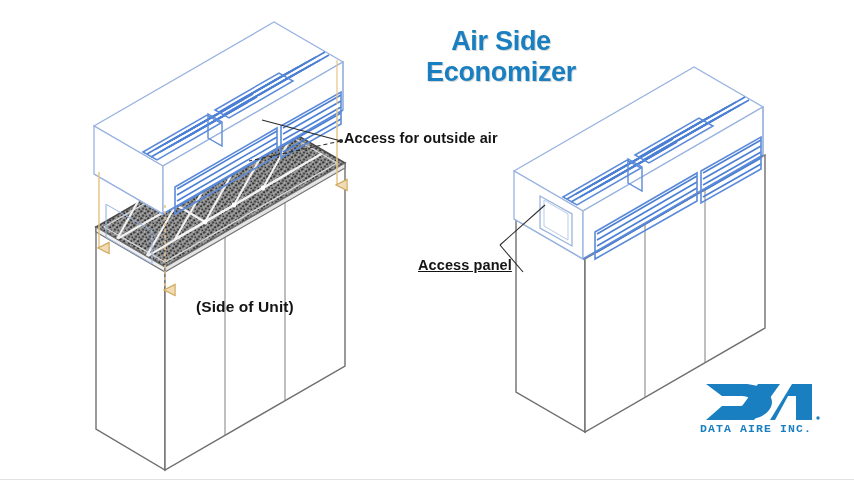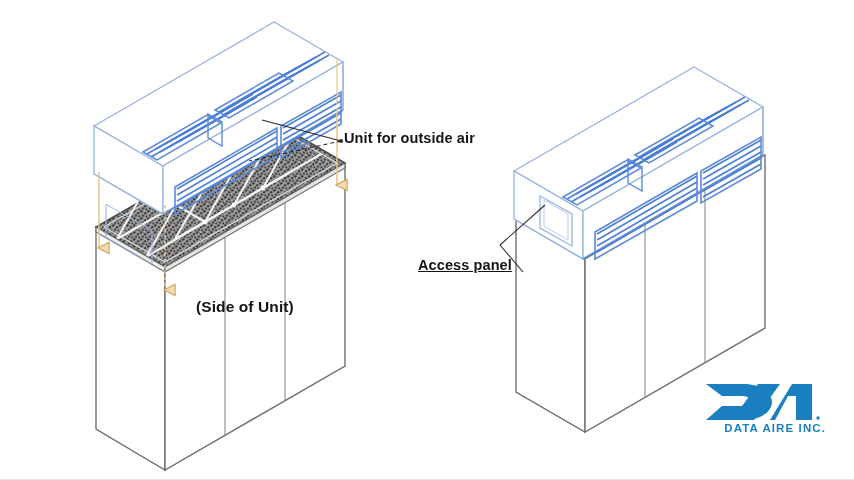--- a/index.html
+++ b/index.html
@@ -302,6 +302,7 @@
   </svg>
 
   <div class="title">
+    <div>Air Side</div>
   </div>
 
   <div class="callout" id="label-inlet">Unit for outside air</div>

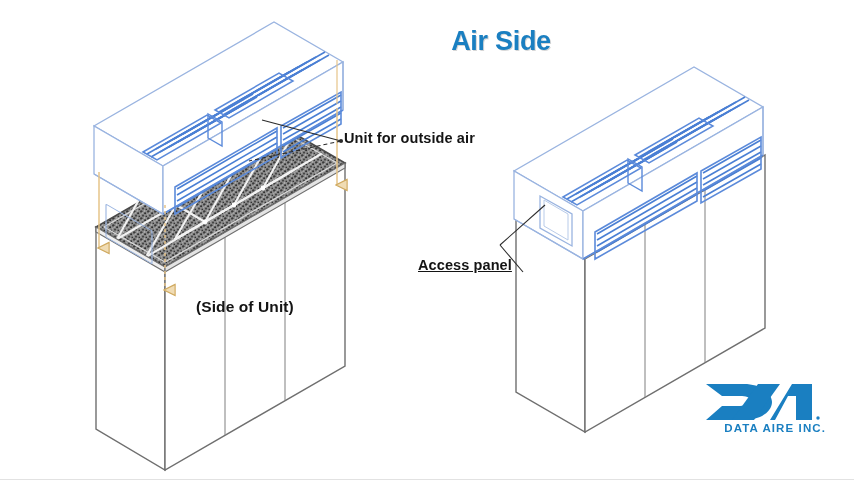--- a/index.html
+++ b/index.html
@@ -303,6 +303,7 @@
 
   <div class="title">
     <div>Air Side</div>
+    <div>Economizer</div>
   </div>
 
   <div class="callout" id="label-inlet">Unit for outside air</div>

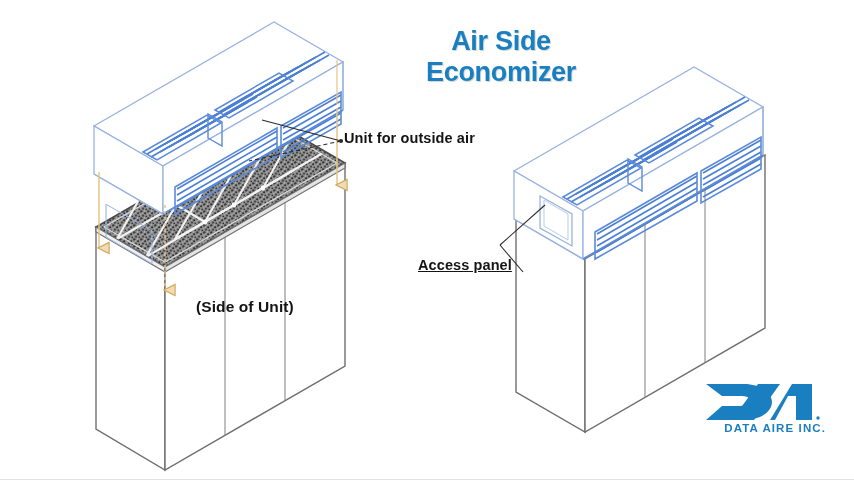--- a/index.html
+++ b/index.html
@@ -306,7 +306,7 @@
     <div>Economizer</div>
   </div>
 
-  <div class="callout" id="label-inlet">Unit for outside air</div>
+  <div class="callout" id="label-inlet">Access for outside air</div>
 
   <div class="callout" id="label-access">Access panel</div>
 

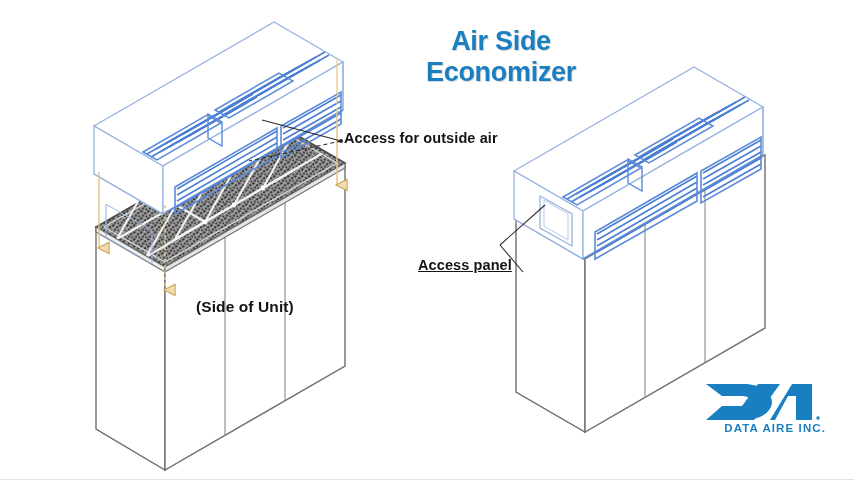--- a/index.html
+++ b/index.html
@@ -65,8 +65,8 @@
     left: 0;
     top: 44px;
     width: 126px;
-    text-align: right;
-    font-family: Liberation Sans, sans-serif;
+    text-align: left;
+    font-family: Liberation Mono, monospace;
     font-weight: bold;
     font-size: 11.5px;
     letter-spacing: 1.1px;

